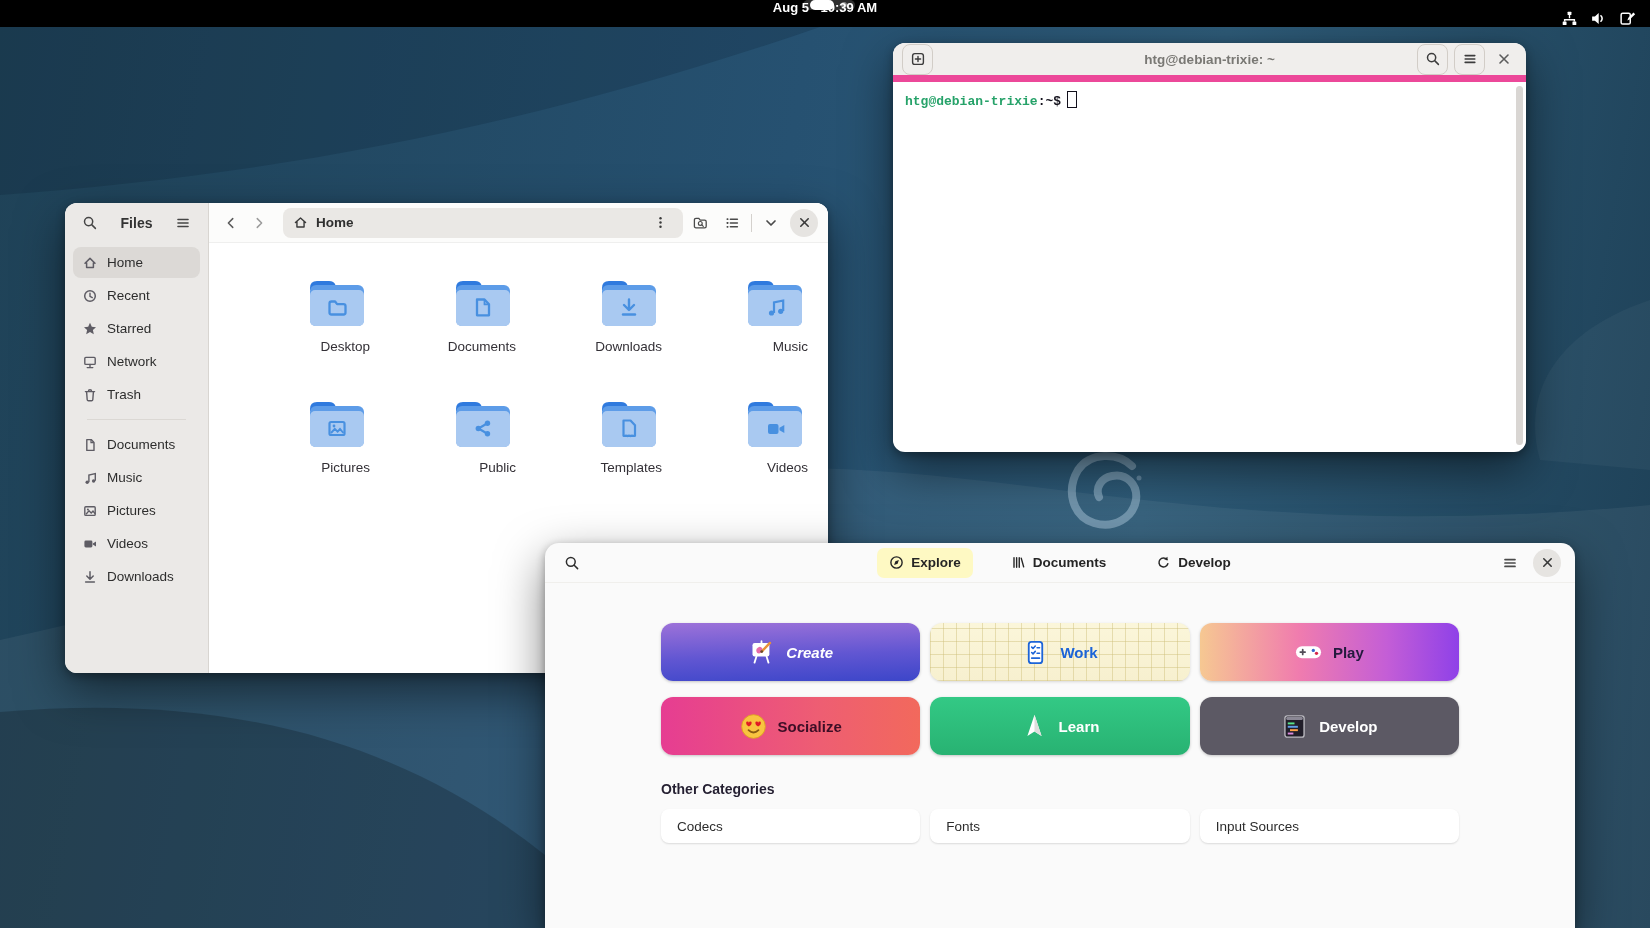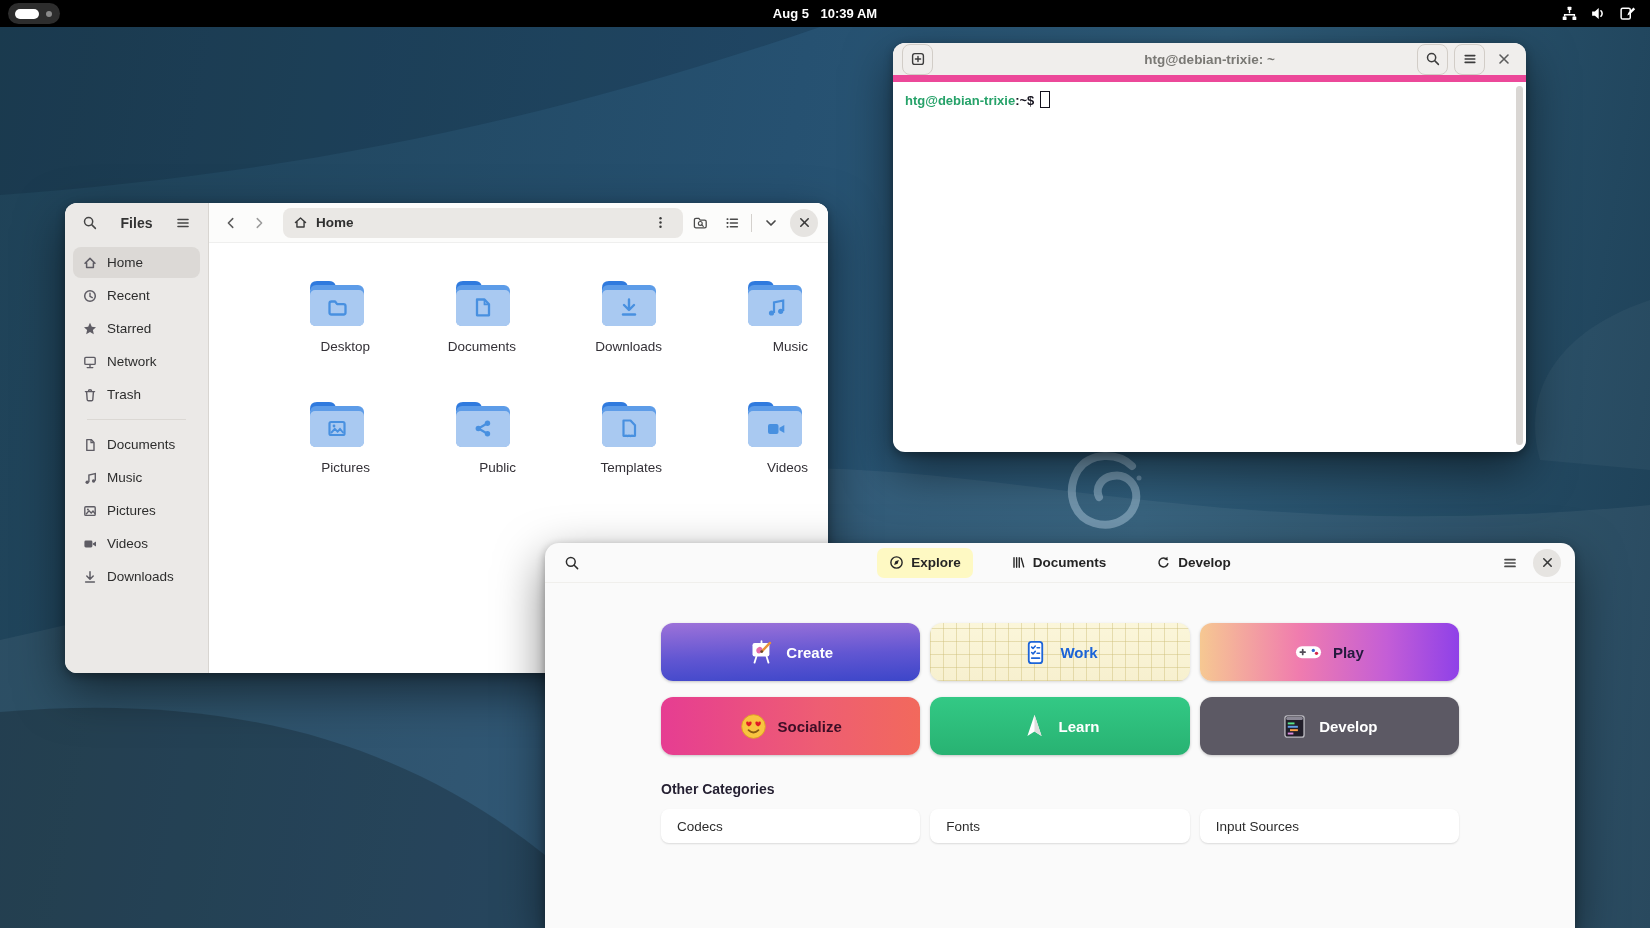--- a/index.html
+++ b/index.html
@@ -15,7 +15,7 @@
 
   
   #topbar { position:absolute; top:0; left:0; width:1650px; height:27px; background:#000;
-            z-index:50; display:flex; align-items:center; color:#fff; }
+            z-index:50; display:flex; align-items:center; color:#fff;flex-direction:column; }
   .ws-capsule { margin-left:8px; width:52px; height:21px; background:#2d2d2d; border-radius:11px;
                 display:flex; align-items:center; padding:0 7px; gap:7px; }
   .ws-pill { width:24px; height:10px; background:#fff; border-radius:5px; }

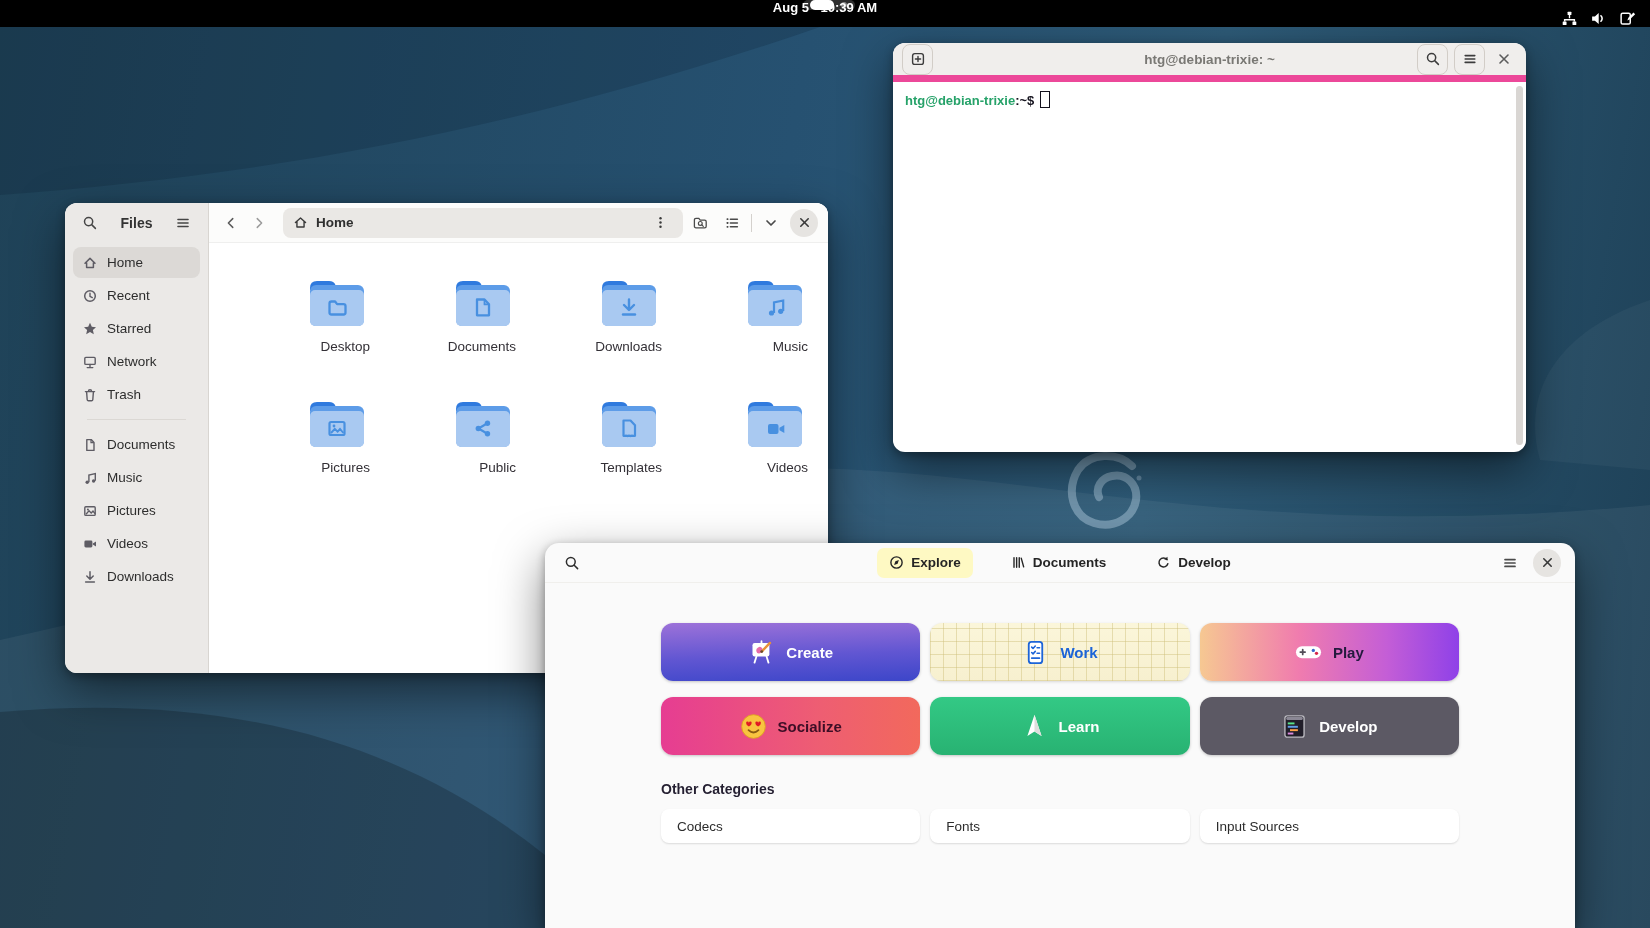--- a/index.html
+++ b/index.html
@@ -41,7 +41,7 @@
   .plain-x { width:26px; height:26px; display:flex; align-items:center; justify-content:center; color:#5c5c5c; }
   .plain-x svg { width:14px; height:14px; }
   #terminal .tbody { position:relative; height:369px; background:#fff; border-radius:0 0 12px 12px;
-                     font-family:Liberation Sans, sans-serif; font-size:13px; padding:9px 12px; }
+                     font-family:Liberation Mono, monospace; font-size:13px; padding:9px 12px; }
   .prompt-user { color:#26a269; font-weight:700; }
   .prompt-rest { color:#16141f; font-weight:700; }
   .cursor { display:inline-block; width:10px; height:17px; border:1.5px solid #12101c; margin-left:6px; vertical-align:-3px; }

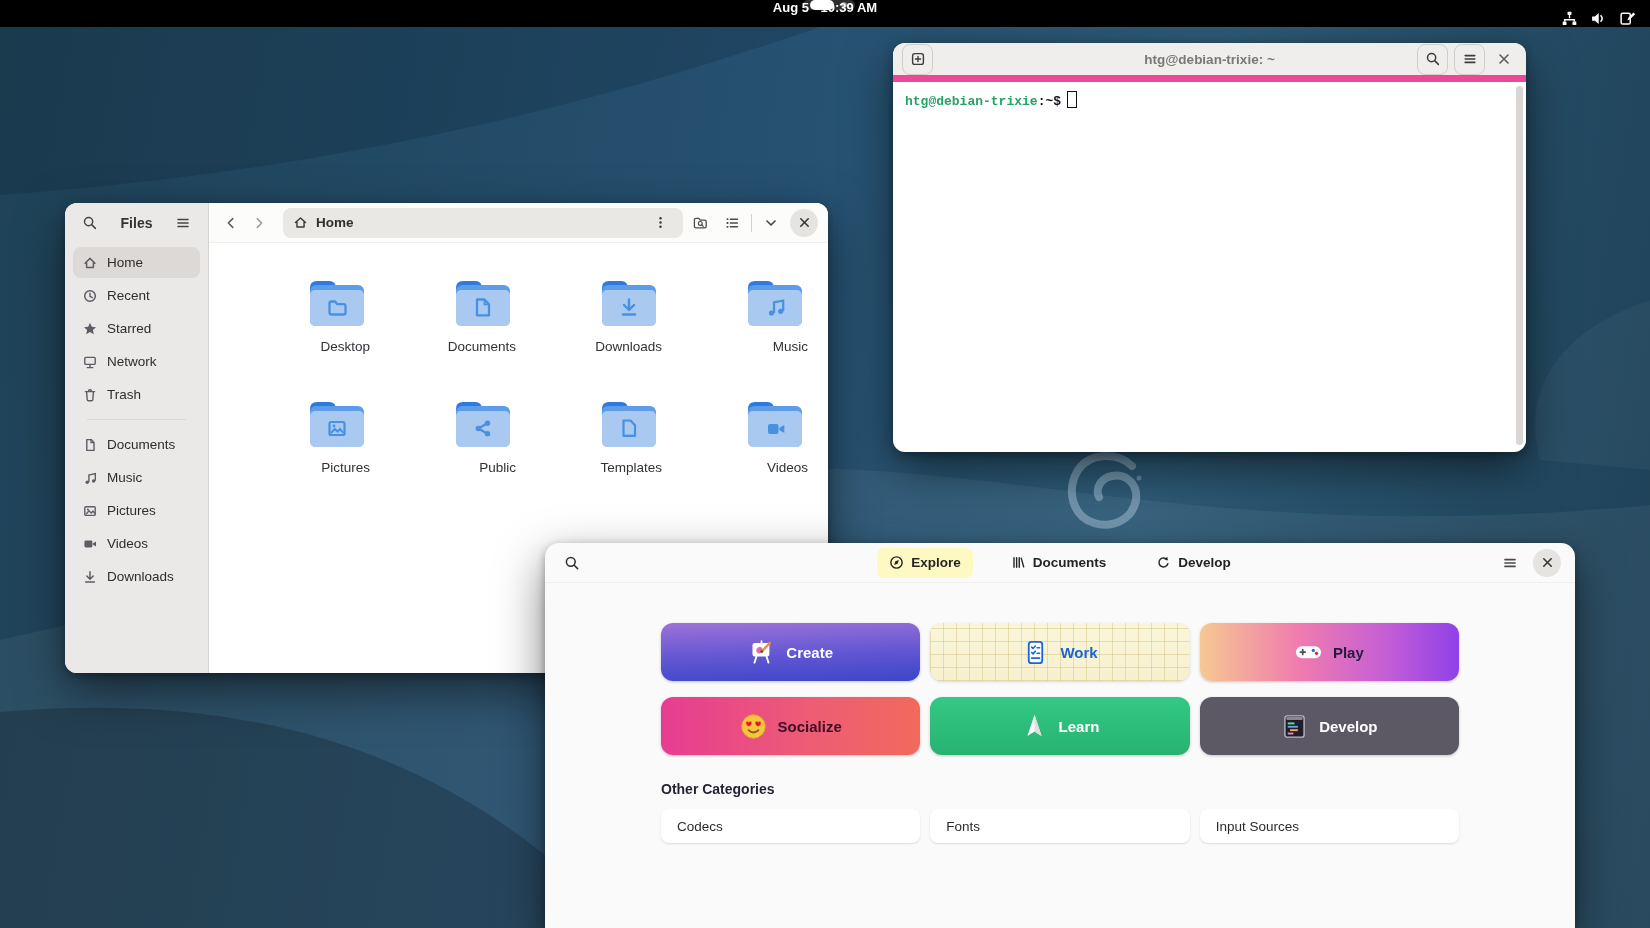--- a/index.html
+++ b/index.html
@@ -102,7 +102,7 @@
   .tile { height:58px; border-radius:12px; display:flex; align-items:center; justify-content:center; gap:11px;
           font-size:15px; font-weight:700; box-shadow:0 1px 3px rgba(0,0,0,.22); }
   .tile svg { width:27px; height:27px; }
-  .tile-create { background:linear-gradient(178deg,#9d72d9 0%,#6156d2 55%,#3c46c9 100%); color:#fff; }
+  .tile-create { background:linear-gradient(178deg,#9d72d9 0%,#6156d2 55%,#3c46c9 100%); color:#fff;font-style:italic; }
   .tile-work { background:#fbf6da; color:#1c64d8; box-shadow:0 1px 3px rgba(0,0,0,.14);
     background-image:
       repeating-linear-gradient(0deg, rgba(205,190,120,.45) 0 1px, transparent 1px 13px),

